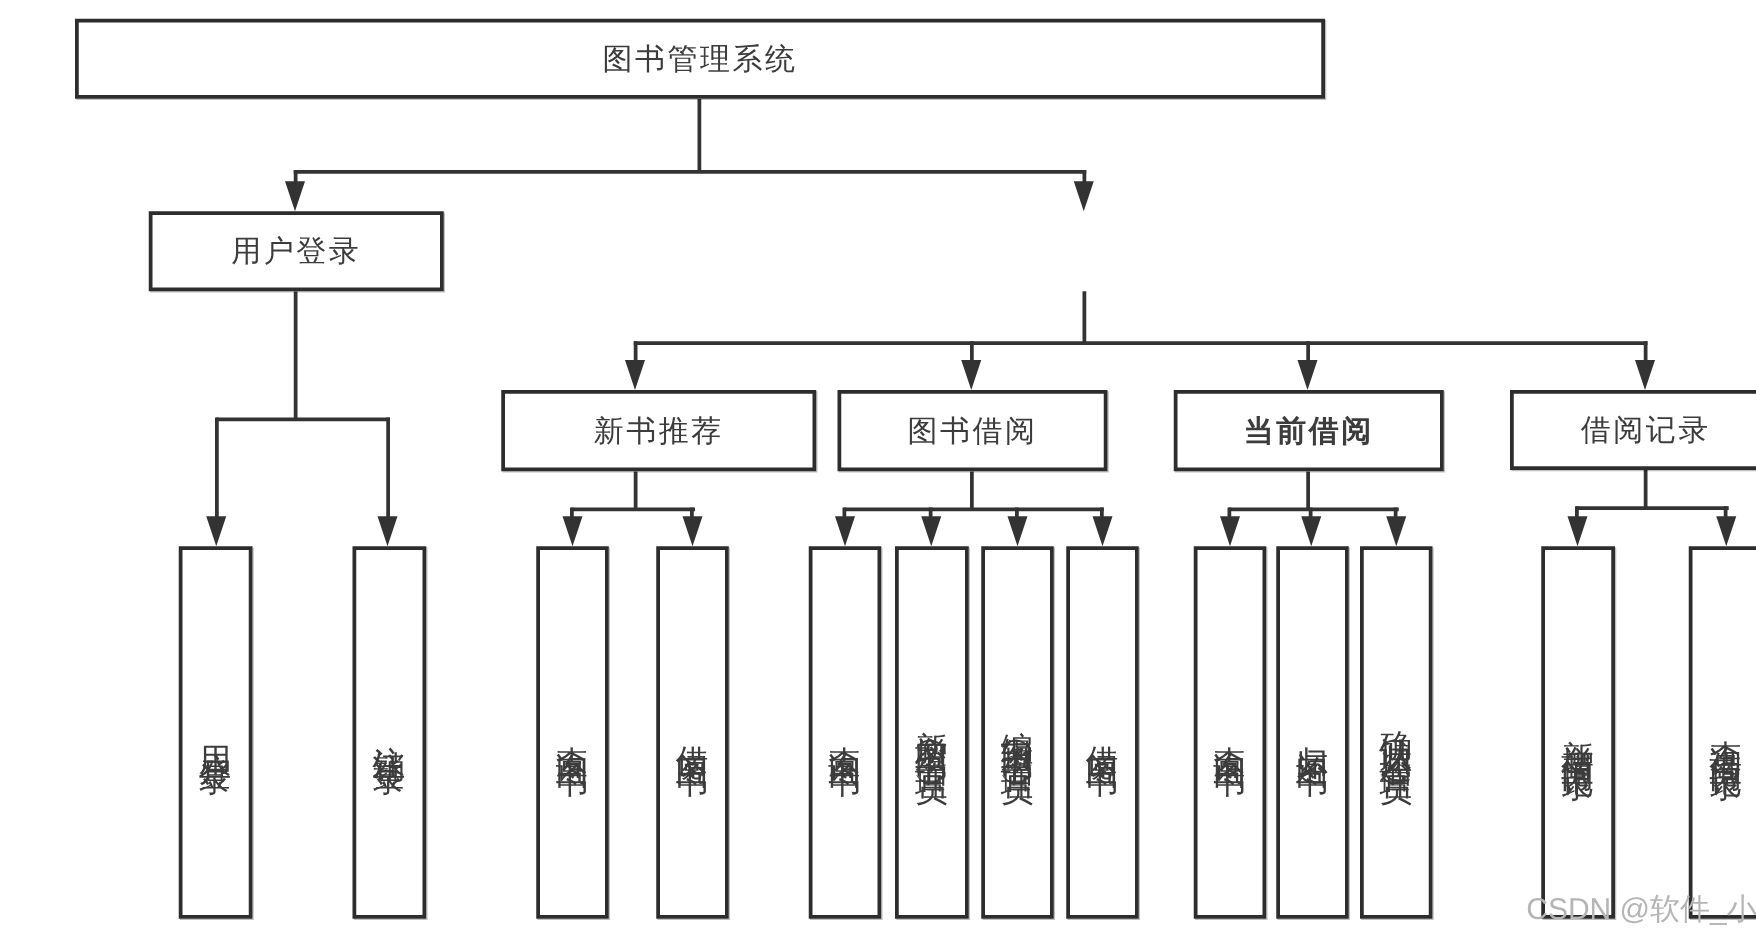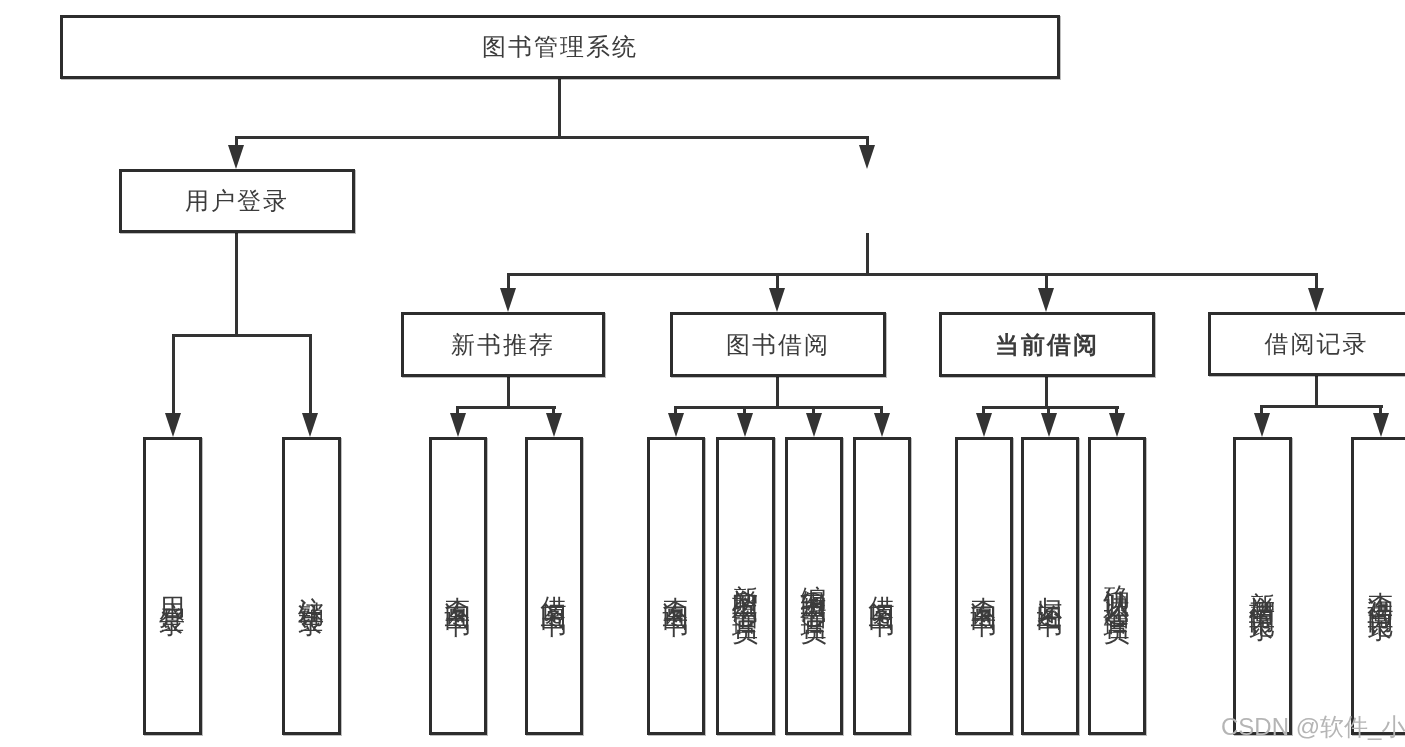--- a/index.html
+++ b/index.html
@@ -135,7 +135,7 @@
     <span>用户登录</span>
   </div>
 
-  <div class="node" style="left:363px;top:312px;width:204px;height:65px;">
+  <div class="node" style="left:363px;top:312px;width:252px;height:65px;">
     <span>新书推荐</span>
   </div>
   <div class="node" style="left:632px;top:312px;width:216px;height:65px;align-items:center;">

